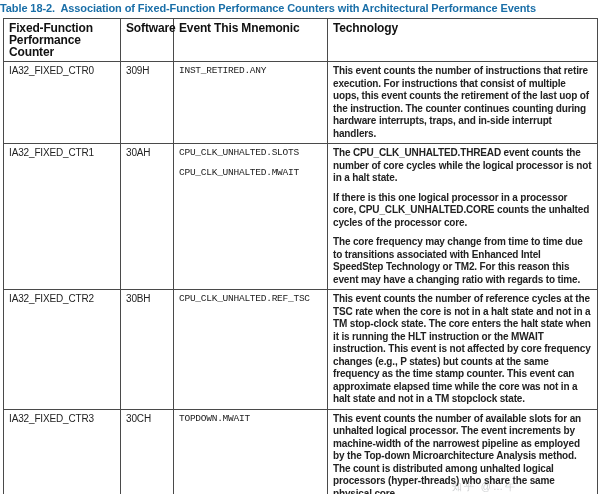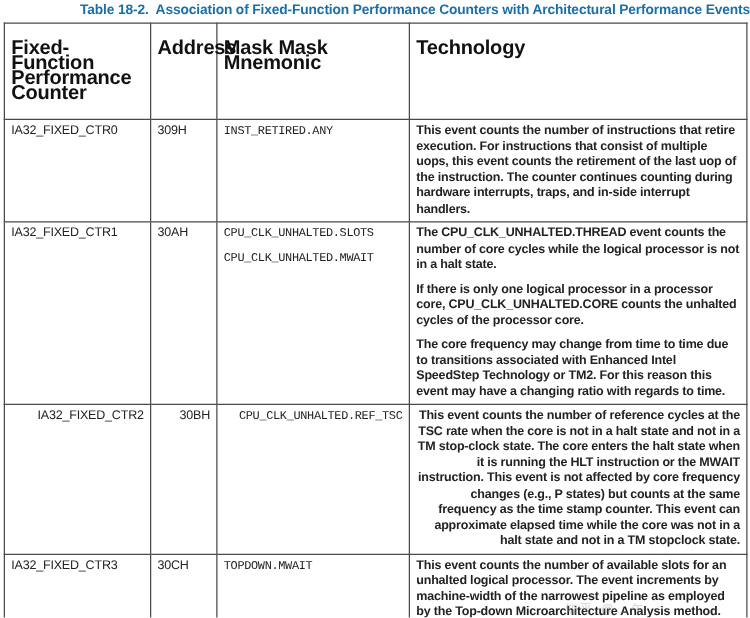--- a/index.html
+++ b/index.html
@@ -11,13 +11,12 @@
   .doc-title {
     position: absolute;
     top: 2px; left: 0; right: 0;
-    text-align: right;
+    text-align: left;
     font-size: 11px;
     font-weight: bold;
     color: #1a6fa8;
     letter-spacing: -0.1px;
     white-space: pre;
-    padding-left: 36px;
   }
 
   table.perf {

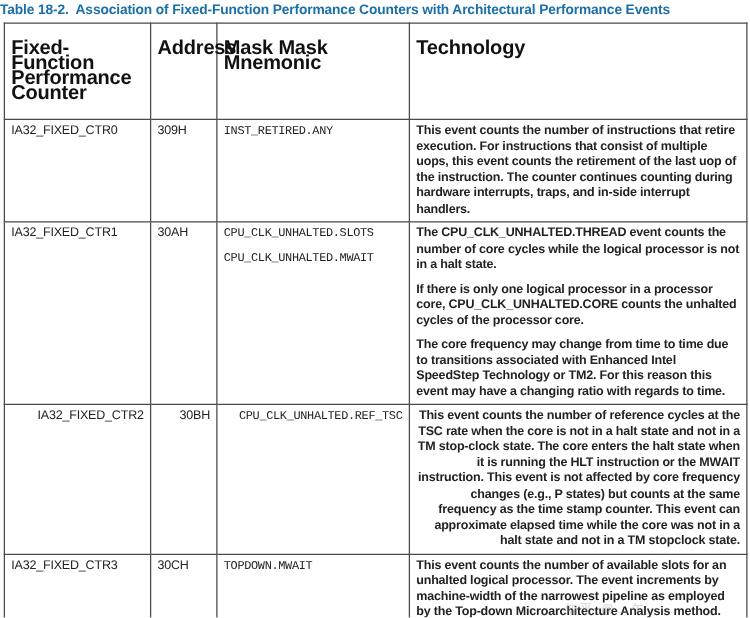--- a/index.html
+++ b/index.html
@@ -30,12 +30,12 @@
     border: 1px solid #4a4a4a;
   }
   table.perf th {
-    font-size: 16px;
+    font-size: 12px;
     font-weight: bold;
     color: #111111;
     text-align: left;
     vertical-align: top;
-    padding: 14px 5px;
+    padding: 3px 5px;
     line-height: 12px;
     letter-spacing: -0.15px;
   }

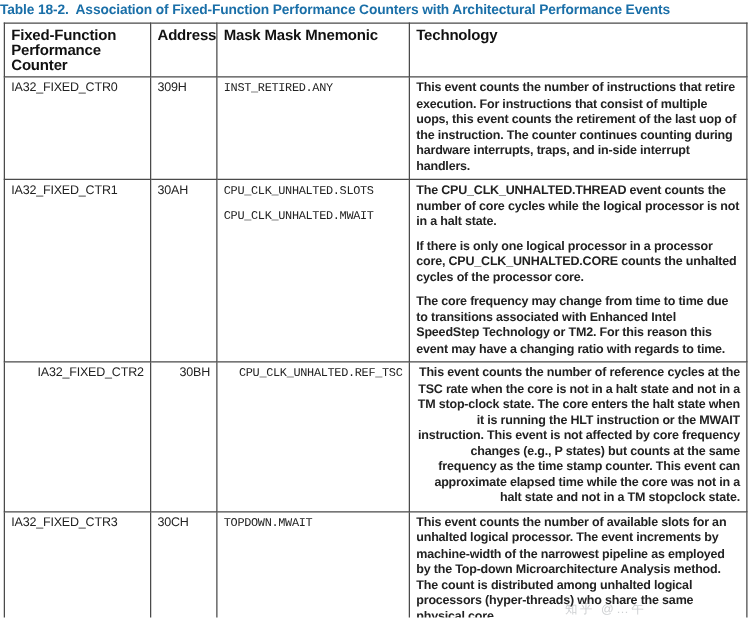--- a/index.html
+++ b/index.html
@@ -94,7 +94,7 @@
     <thead>
       <tr class="hdr">
         <th>Fixed-Function Performance Counter</th>
-        <th>Address</th>
+        <th>Software</th>
         <th>Mask Mask Mnemonic</th>
         <th>Technology</th>
       </tr>

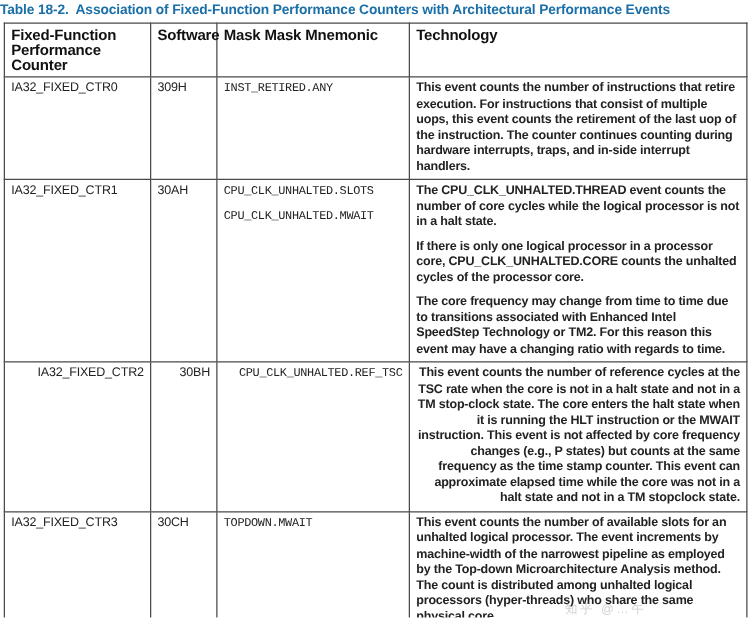--- a/index.html
+++ b/index.html
@@ -95,7 +95,7 @@
       <tr class="hdr">
         <th>Fixed-Function Performance Counter</th>
         <th>Software</th>
-        <th>Mask Mask Mnemonic</th>
+        <th>Event This Mnemonic</th>
         <th>Technology</th>
       </tr>
     </thead>

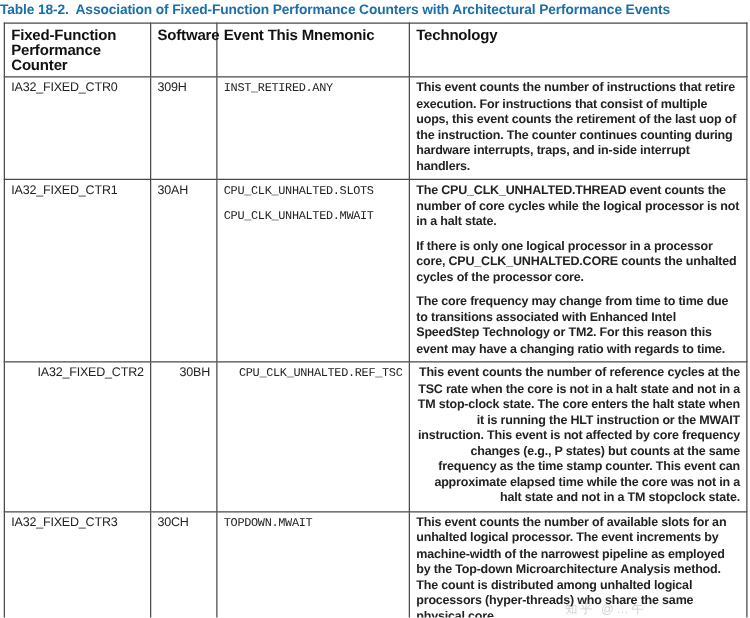--- a/index.html
+++ b/index.html
@@ -120,7 +120,7 @@
         </td>
         <td class="desc">
           <p>The CPU_CLK_UNHALTED.THREAD event counts the number of core cycles while the logical processor is not in a halt state.</p>
-          <p>If there is only one logical processor in a processor core, CPU_CLK_UNHALTED.CORE counts the unhalted cycles of the processor core.</p>
+          <p>If there is this one logical processor in a processor core, CPU_CLK_UNHALTED.CORE counts the unhalted cycles of the processor core.</p>
           <p>The core frequency may change from time to time due to transitions associated with Enhanced Intel SpeedStep Technology or TM2. For this reason this event may have a changing ratio with regards to time.</p>
         </td>
       </tr>

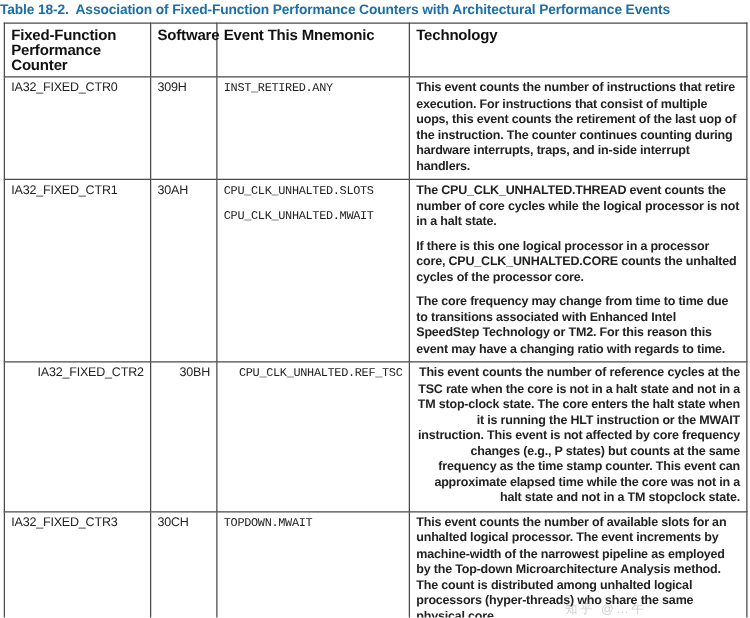--- a/index.html
+++ b/index.html
@@ -50,7 +50,7 @@
   tr.hdr   { height: 27px; }
   tr.r0    { height: 73px; }
   tr.r1    { height: 140px; margin-left: 29px; }
-  tr.r2    { height: 104px; text-align: right; }
+  tr.r2    { height: 104px; }
   tr.r3    { height: 131px; }
 
   td.mnem div {

